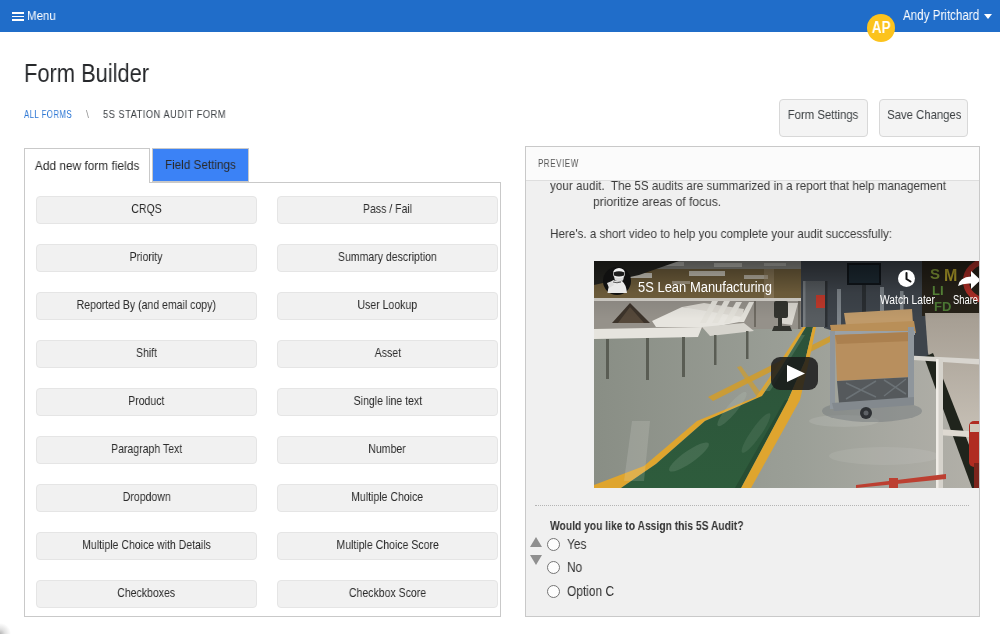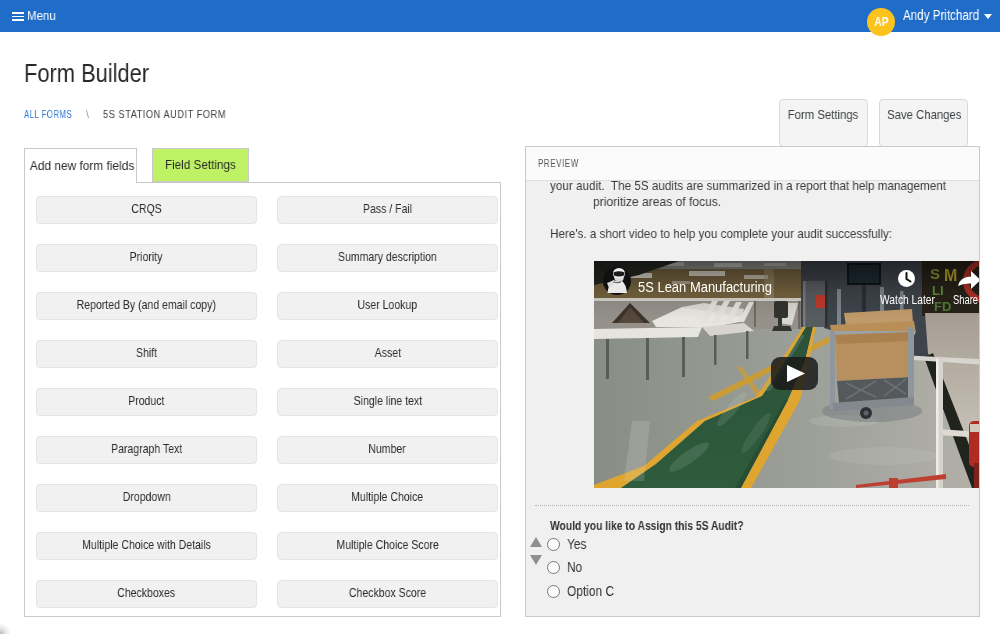--- a/index.html
+++ b/index.html
@@ -13,7 +13,7 @@
 #burger { position:absolute; left:12px; top:12px; width:12px; height:9px; }
 #burger div { height:1.6px; background:#fff; margin-bottom:2px; }
 #menulbl { position:absolute; left:27px; top:8.5px; line-height:14px; color:#fff; font-size:12.5px; }
-#avatar { position:absolute; left:867px; top:8px; width:28px; height:28px; border-radius:50%; background:#fcc31d; color:#fff; font-size:12px; font-weight:bold; text-align:center; line-height:28px; }
+#avatar { position:absolute; left:867px; top:14px; width:28px; height:28px; border-radius:50%; background:#fcc31d; color:#fff; font-size:16px; font-weight:bold; text-align:center; line-height:28px; }
 #uname { position:absolute; left:903px; top:8px; line-height:15px; color:#fff; font-size:14px; }
 #caret { position:absolute; left:984px; top:14px; width:0; height:0; border-left:4.5px solid transparent; border-right:4.5px solid transparent; border-top:5px solid #fff; }
 

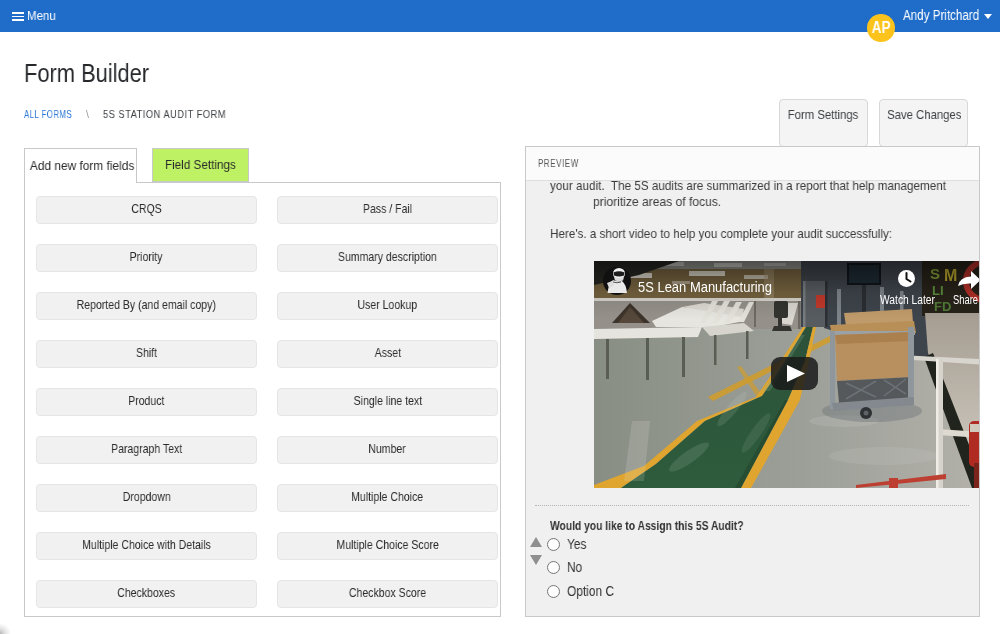--- a/index.html
+++ b/index.html
@@ -27,7 +27,7 @@
 #crumb2 { left:103px; color:#3a3e42; }
 
 
-.tbtn { position:absolute; top:99px; height:48px; background:#f4f4f4; border:1px solid #d8d8d8; border-radius:4px; font-size:13.5px; color:#3c4043; text-align:center; line-height:30px; }
+.tbtn { position:absolute; top:99px; height:38px; background:#f4f4f4; border:1px solid #d8d8d8; border-radius:4px; font-size:13.5px; color:#3c4043; text-align:center; line-height:30px; }
 #btnFS { left:779px; width:89px; }
 #btnSC { left:879px; width:89px; }
 

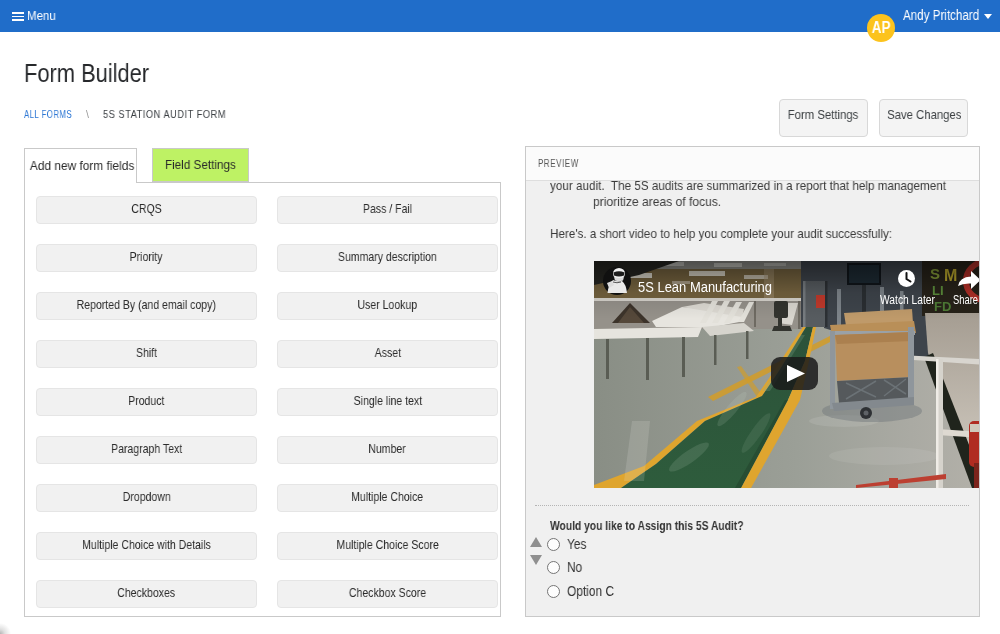--- a/index.html
+++ b/index.html
@@ -32,7 +32,7 @@
 #btnSC { left:879px; width:89px; }
 
 
-#tab1 { position:absolute; left:24px; top:148px; width:113px; height:35px; background:#fff; border:1px solid #c9c9c9; border-bottom:none; z-index:3; font-size:13px; color:#2b2b2b; text-align:center; line-height:33px; }
+#tab1 { position:absolute; left:24px; top:148px; width:126px; height:35px; background:#fff; border:1px solid #c9c9c9; border-bottom:none; z-index:3; font-size:13px; color:#2b2b2b; text-align:center; line-height:33px; }
 #tab2 { position:absolute; left:152px; top:148px; width:97px; height:34px; background:#bef264; border:1px solid #c9c9c9; z-index:2; font-size:13px; color:#2b2b2b; text-align:center; line-height:32px; }
 #lpanel { position:absolute; left:24px; top:182px; width:477px; height:435px; background:#fff; border:1px solid #c9c9c9; overflow:hidden; }
 #grid { position:absolute; left:11px; top:13px; width:454px; display:grid; grid-template-columns:221px 221px; column-gap:12px; row-gap:12px;gap:20px; }

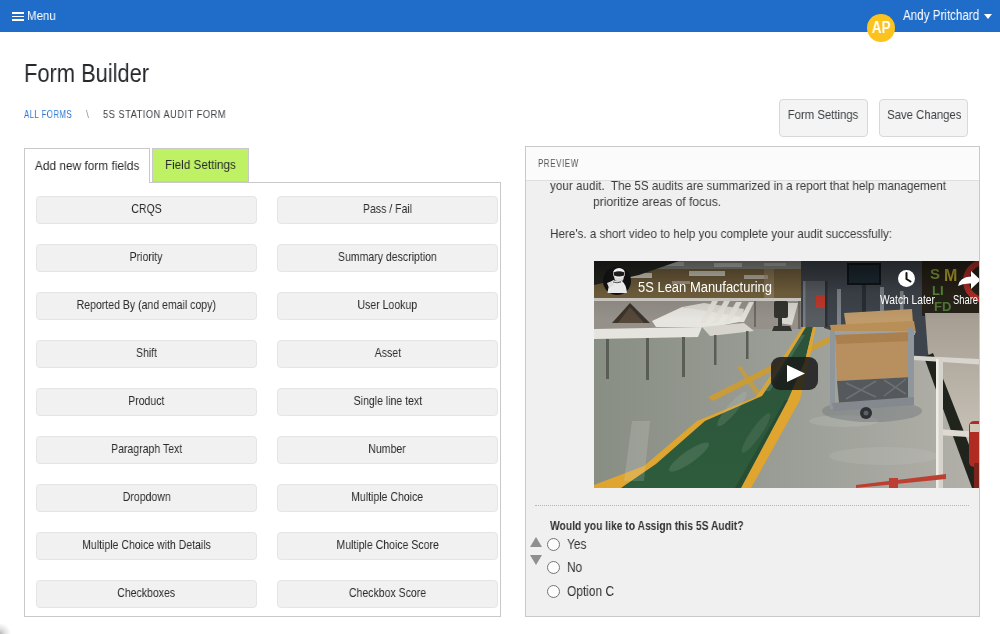--- a/index.html
+++ b/index.html
@@ -33,7 +33,7 @@
 
 
 #tab1 { position:absolute; left:24px; top:148px; width:126px; height:35px; background:#fff; border:1px solid #c9c9c9; border-bottom:none; z-index:3; font-size:13px; color:#2b2b2b; text-align:center; line-height:33px; }
-#tab2 { position:absolute; left:152px; top:148px; width:97px; height:34px; background:#bef264; border:1px solid #c9c9c9; z-index:2; font-size:13px; color:#2b2b2b; text-align:center; line-height:32px; }
+#tab2 { position:absolute; left:152px; top:148px; width:97px; height:34px; background:#3b82f6; border:1px solid #c9c9c9; z-index:2; font-size:13px; color:#2b2b2b; text-align:center; line-height:32px; }
 #lpanel { position:absolute; left:24px; top:182px; width:477px; height:435px; background:#fff; border:1px solid #c9c9c9; overflow:hidden; }
 #grid { position:absolute; left:11px; top:13px; width:454px; display:grid; grid-template-columns:221px 221px; column-gap:12px; row-gap:12px;gap:20px; }
 .fbtn { height:28px; background:#f1f1f1; border:1px solid #e5e5e5; border-radius:4px; font-size:13.5px; color:#2b2b2b; text-align:center; line-height:24px; white-space:nowrap; }

